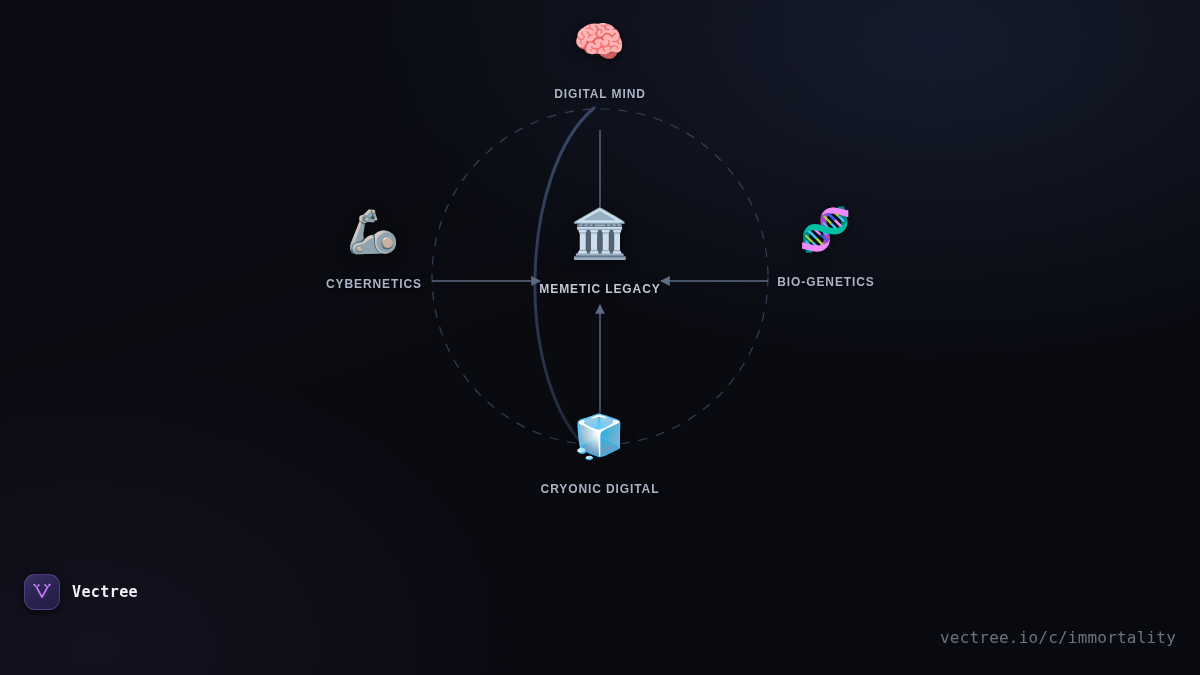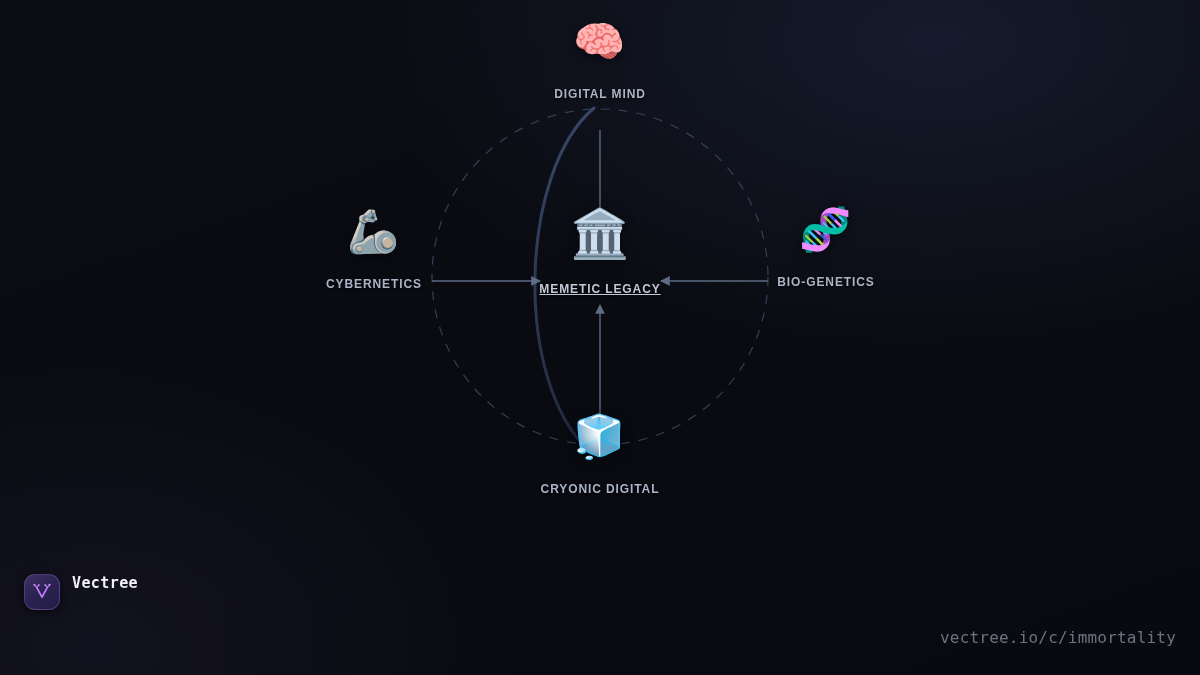--- a/index.html
+++ b/index.html
@@ -52,7 +52,7 @@
     white-space: nowrap;
   }
   .node.center .glyph { font-size: 48px; line-height: 52px; height: 52px; }
-  .node.center .label { color: #c2cad8; text-decoration: underline; }
+  .node.center .label { color: #c2cad8; }
 
   
   #footer {

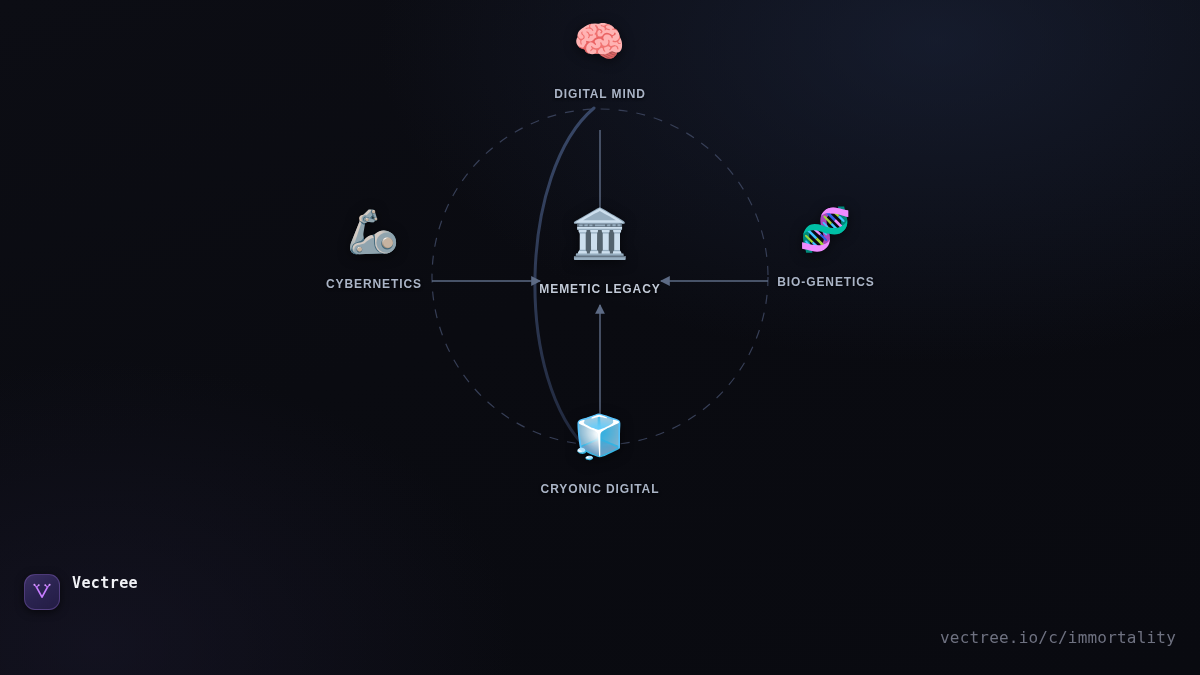--- a/index.html
+++ b/index.html
@@ -66,6 +66,7 @@
     left: 24px;
     top: 19px;
     display: flex;
+    align-items: center;
     gap: 12px;
   }
   #logo-mark {

